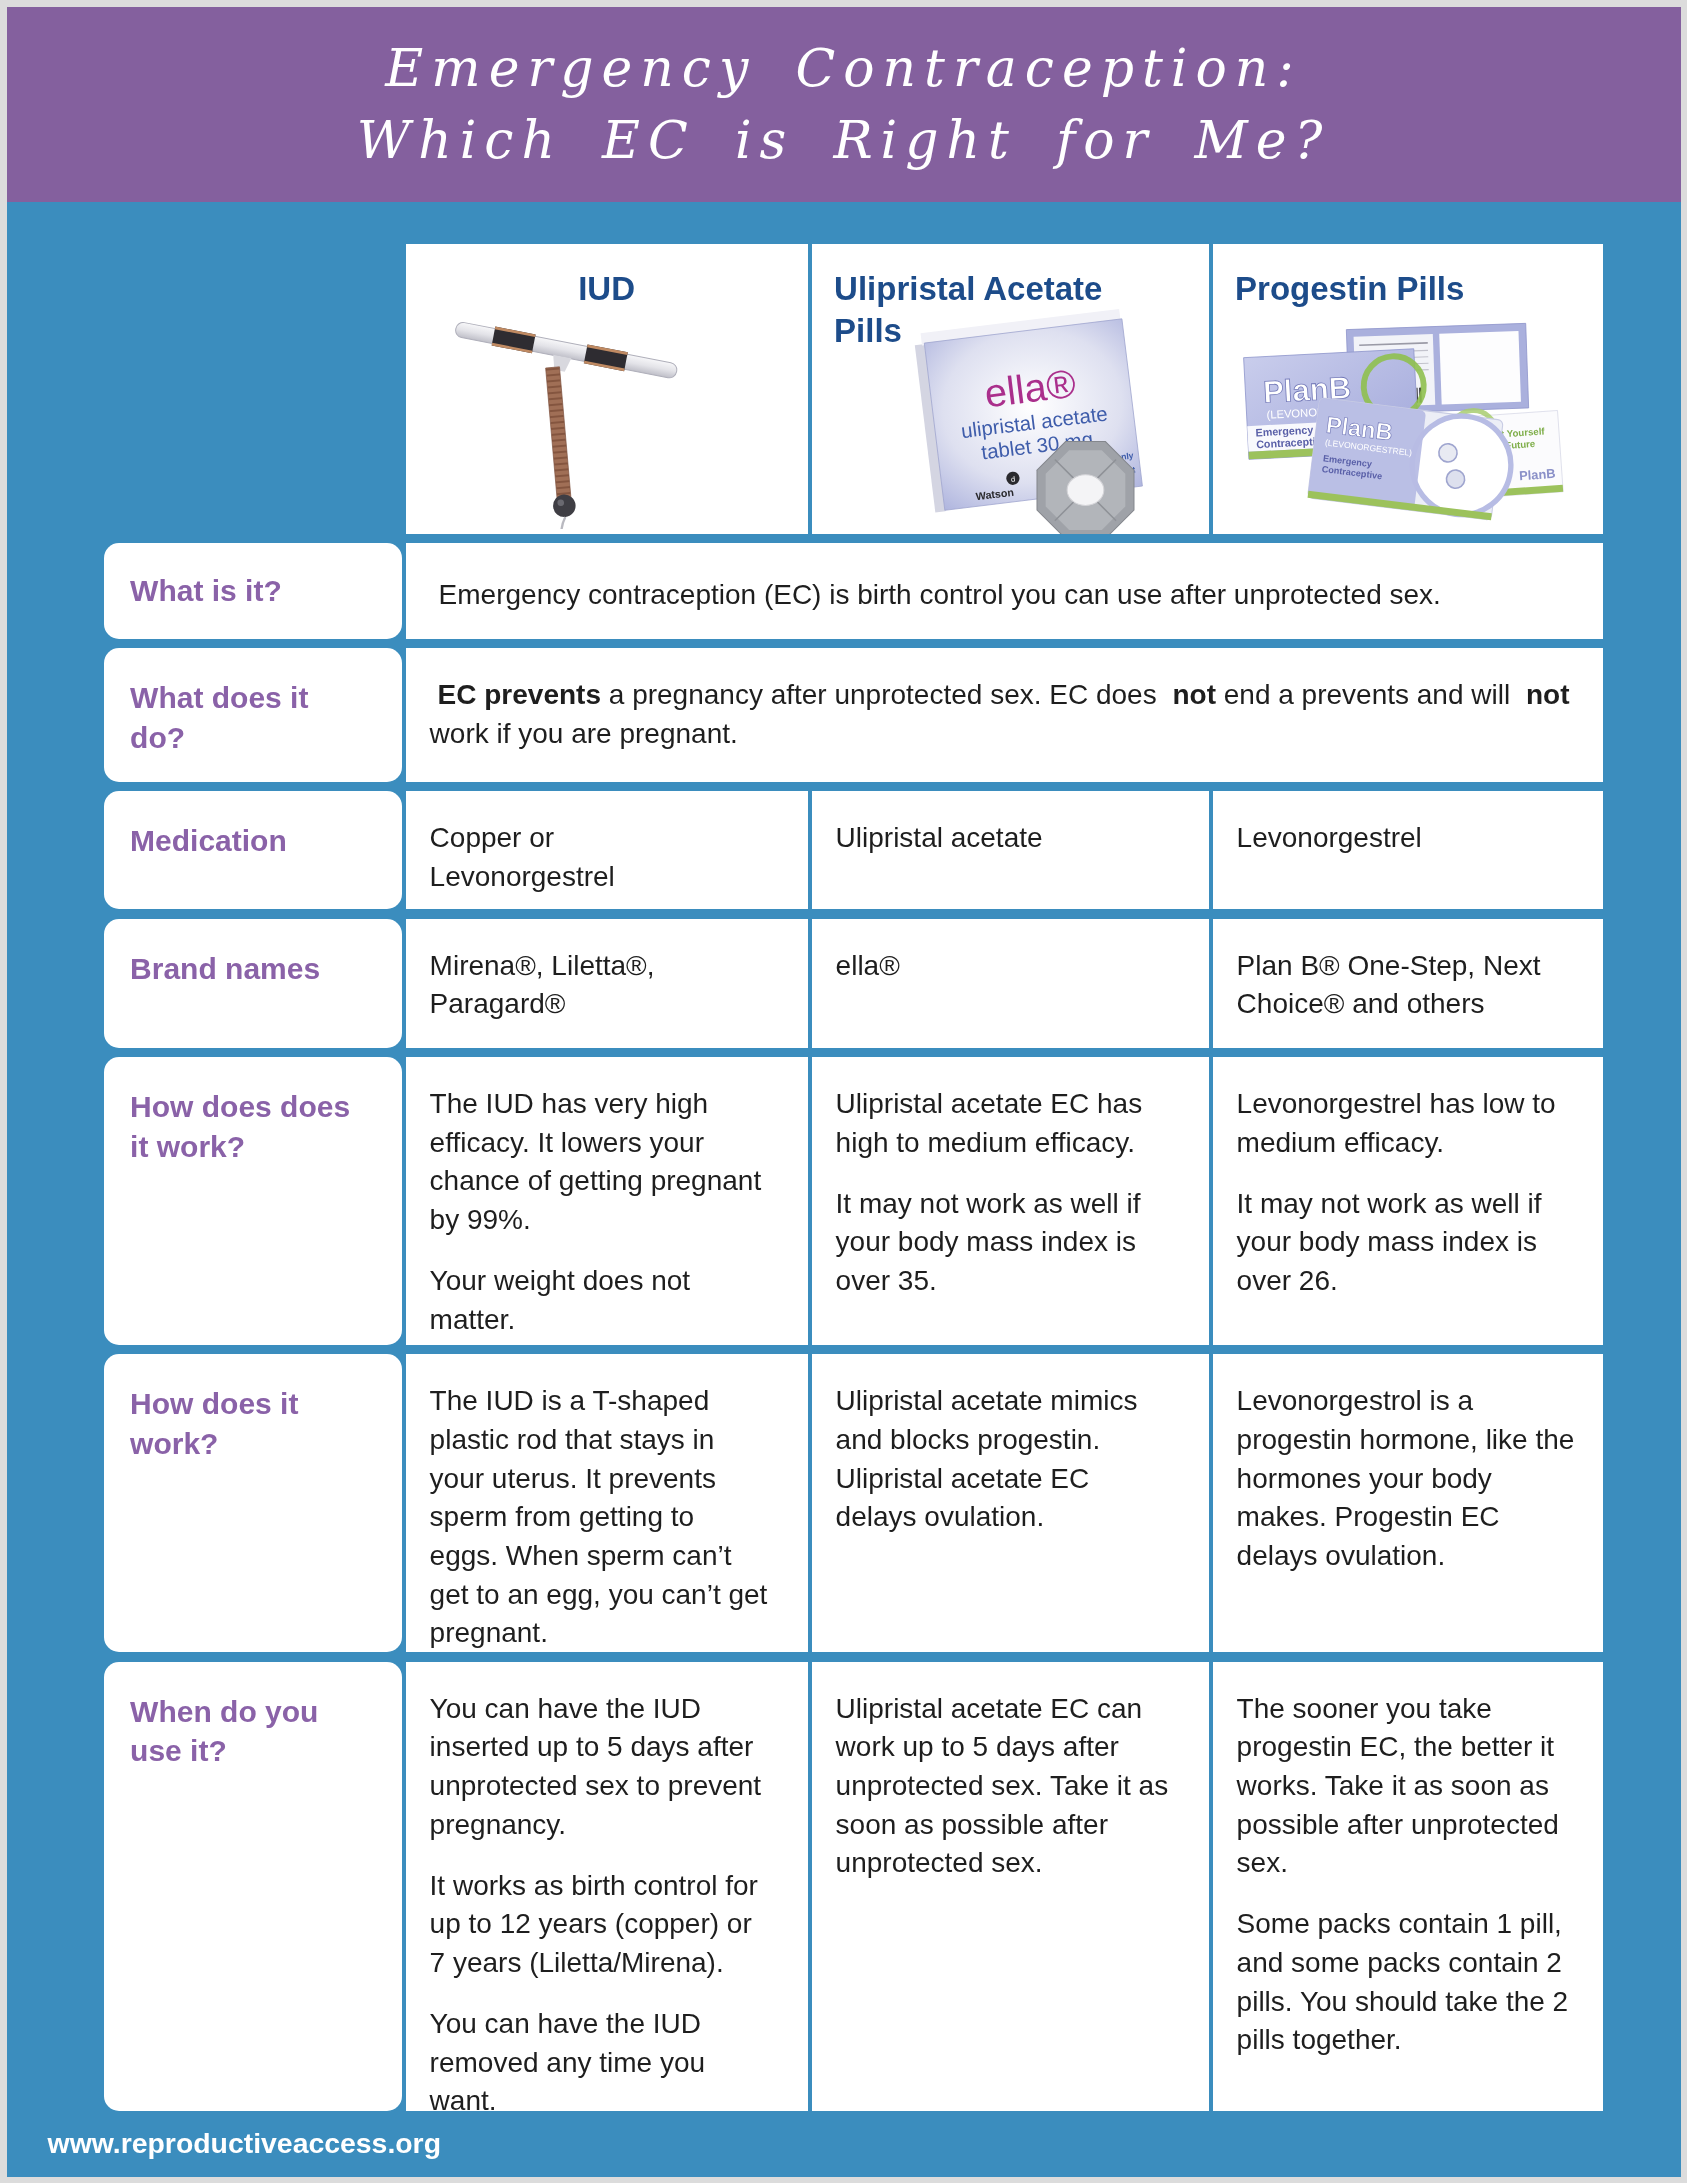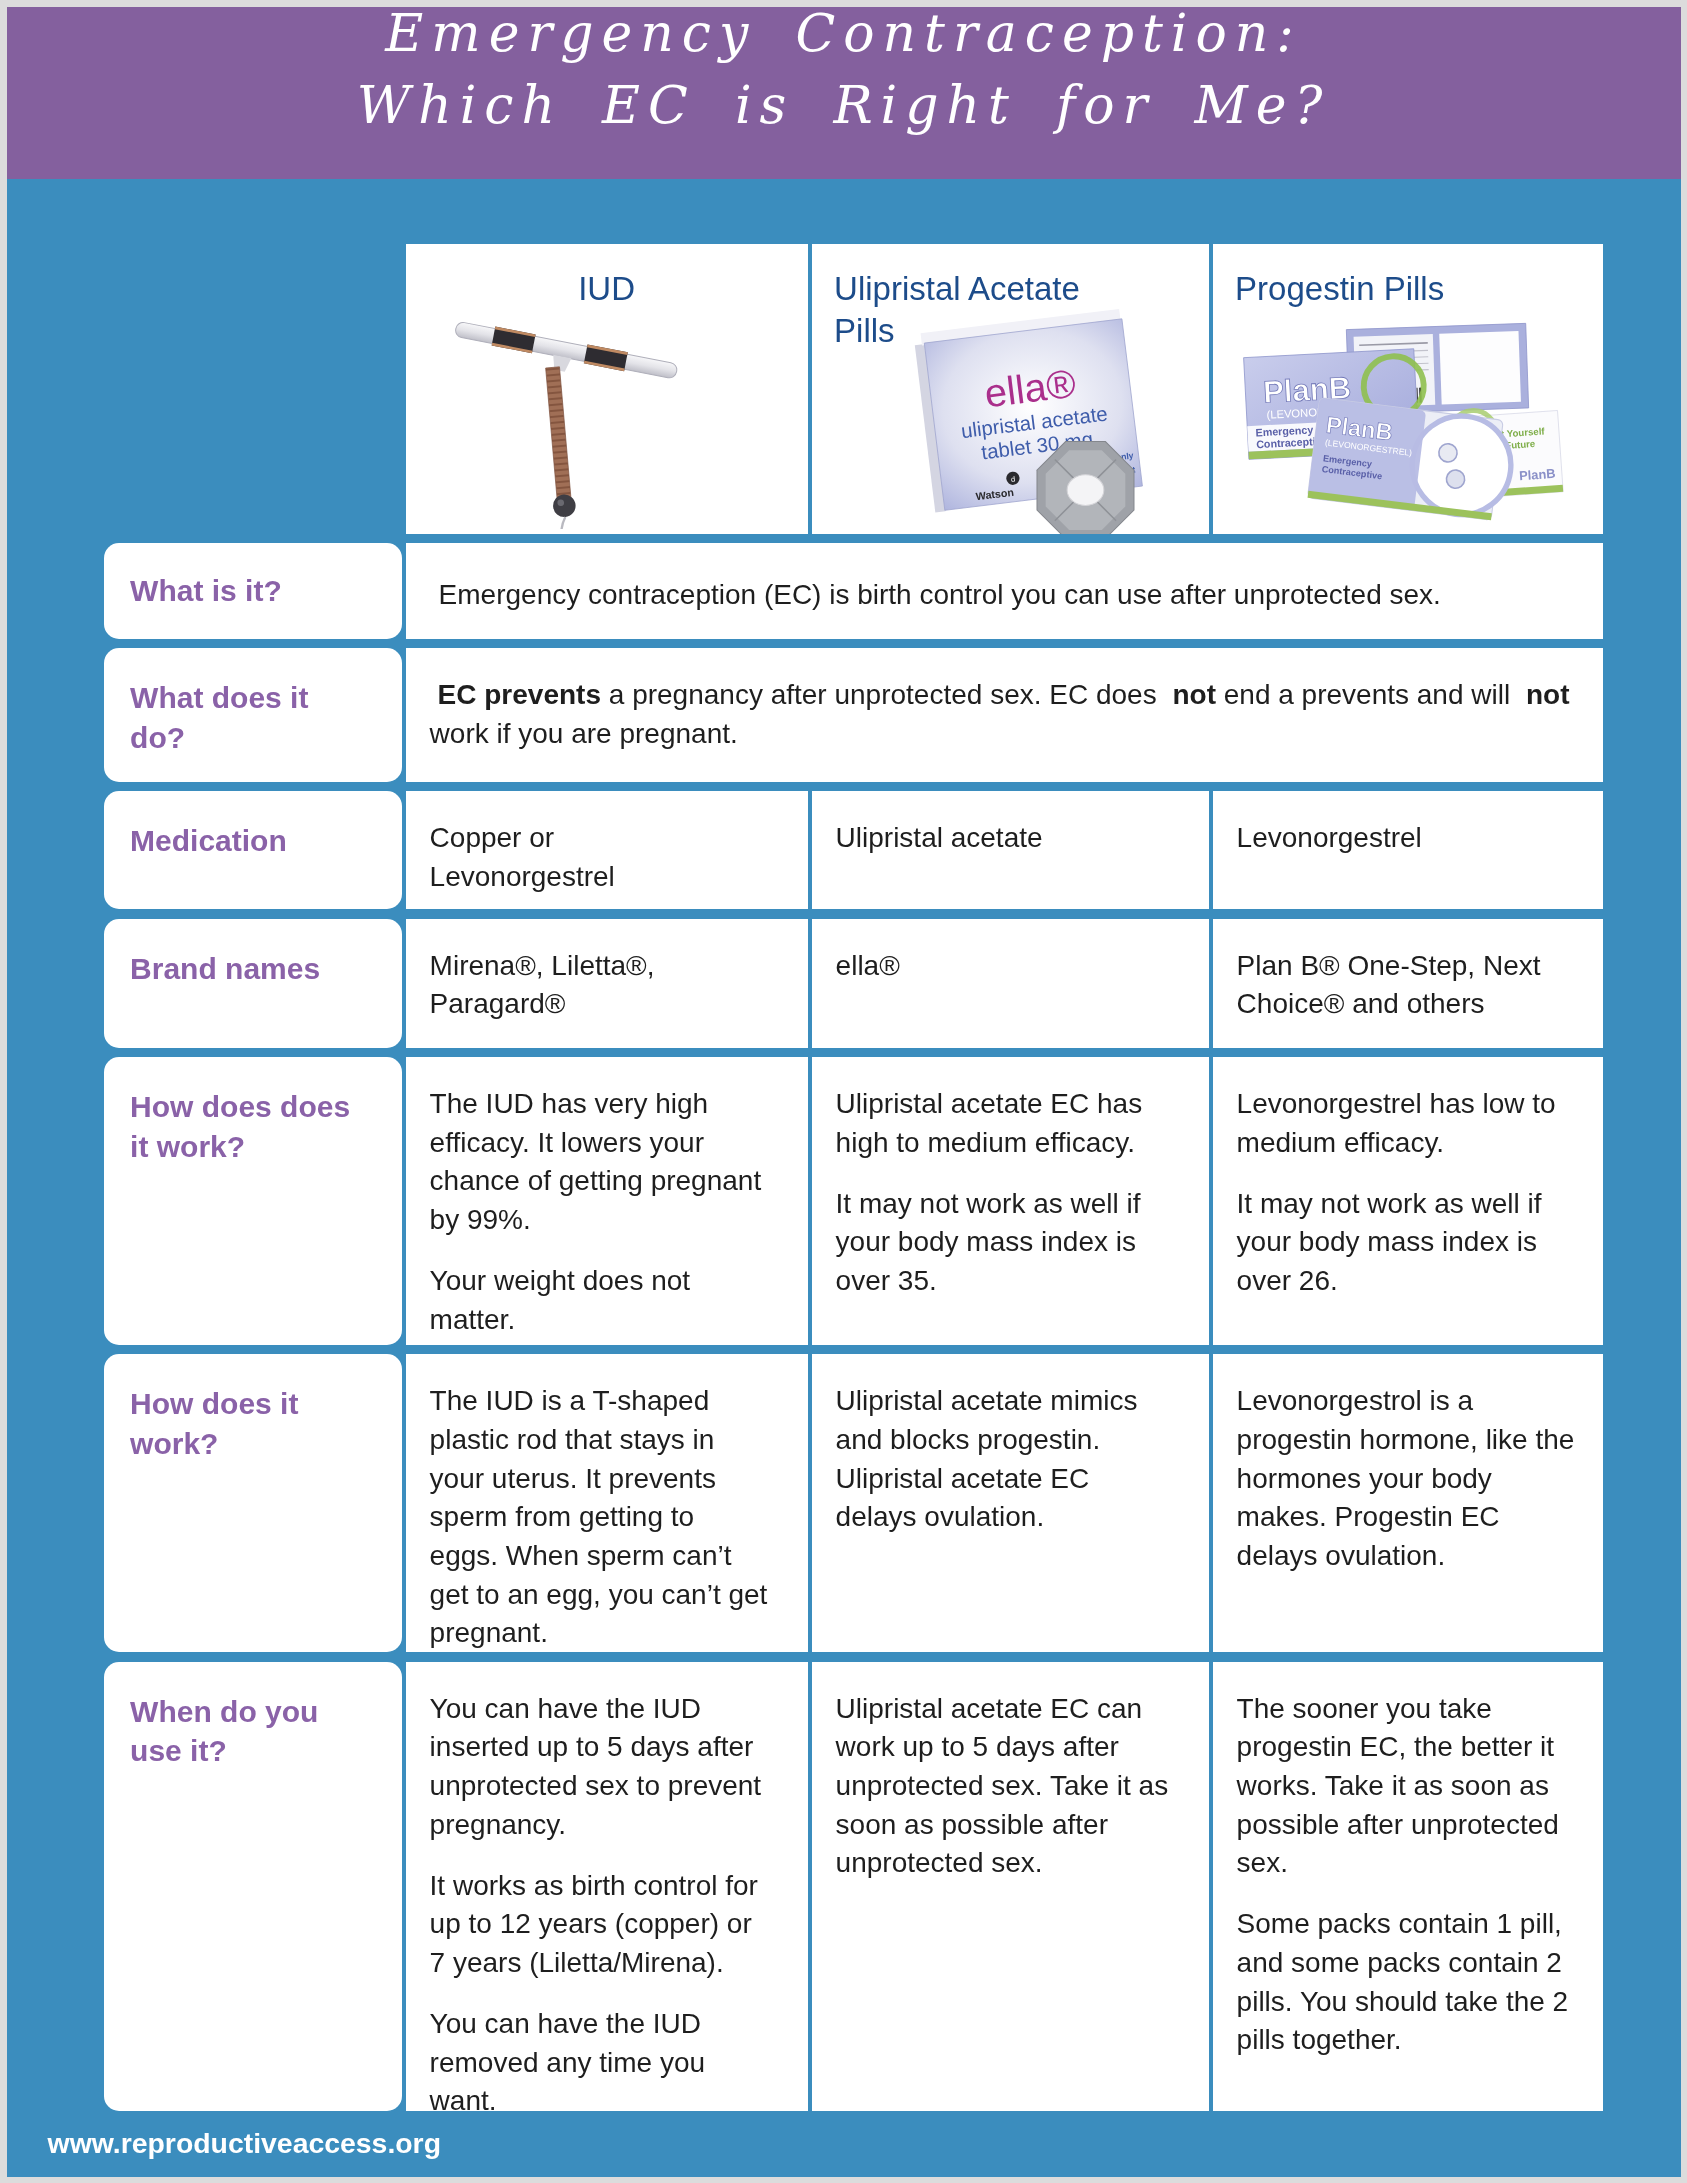--- a/index.html
+++ b/index.html
@@ -15,9 +15,9 @@
   }
   
   .title-band{
-    position:absolute;left:0;top:0;width:100%;height:172px;
+    position:absolute;left:0;top:0;width:100%;height:195px;
     background:#84609E;
-    display:flex;flex-direction:column;align-items:center;
+    display:flex;flex-direction:column;align-items:center;justify-content:center;
     gap:20px;
   }
   .title-line{

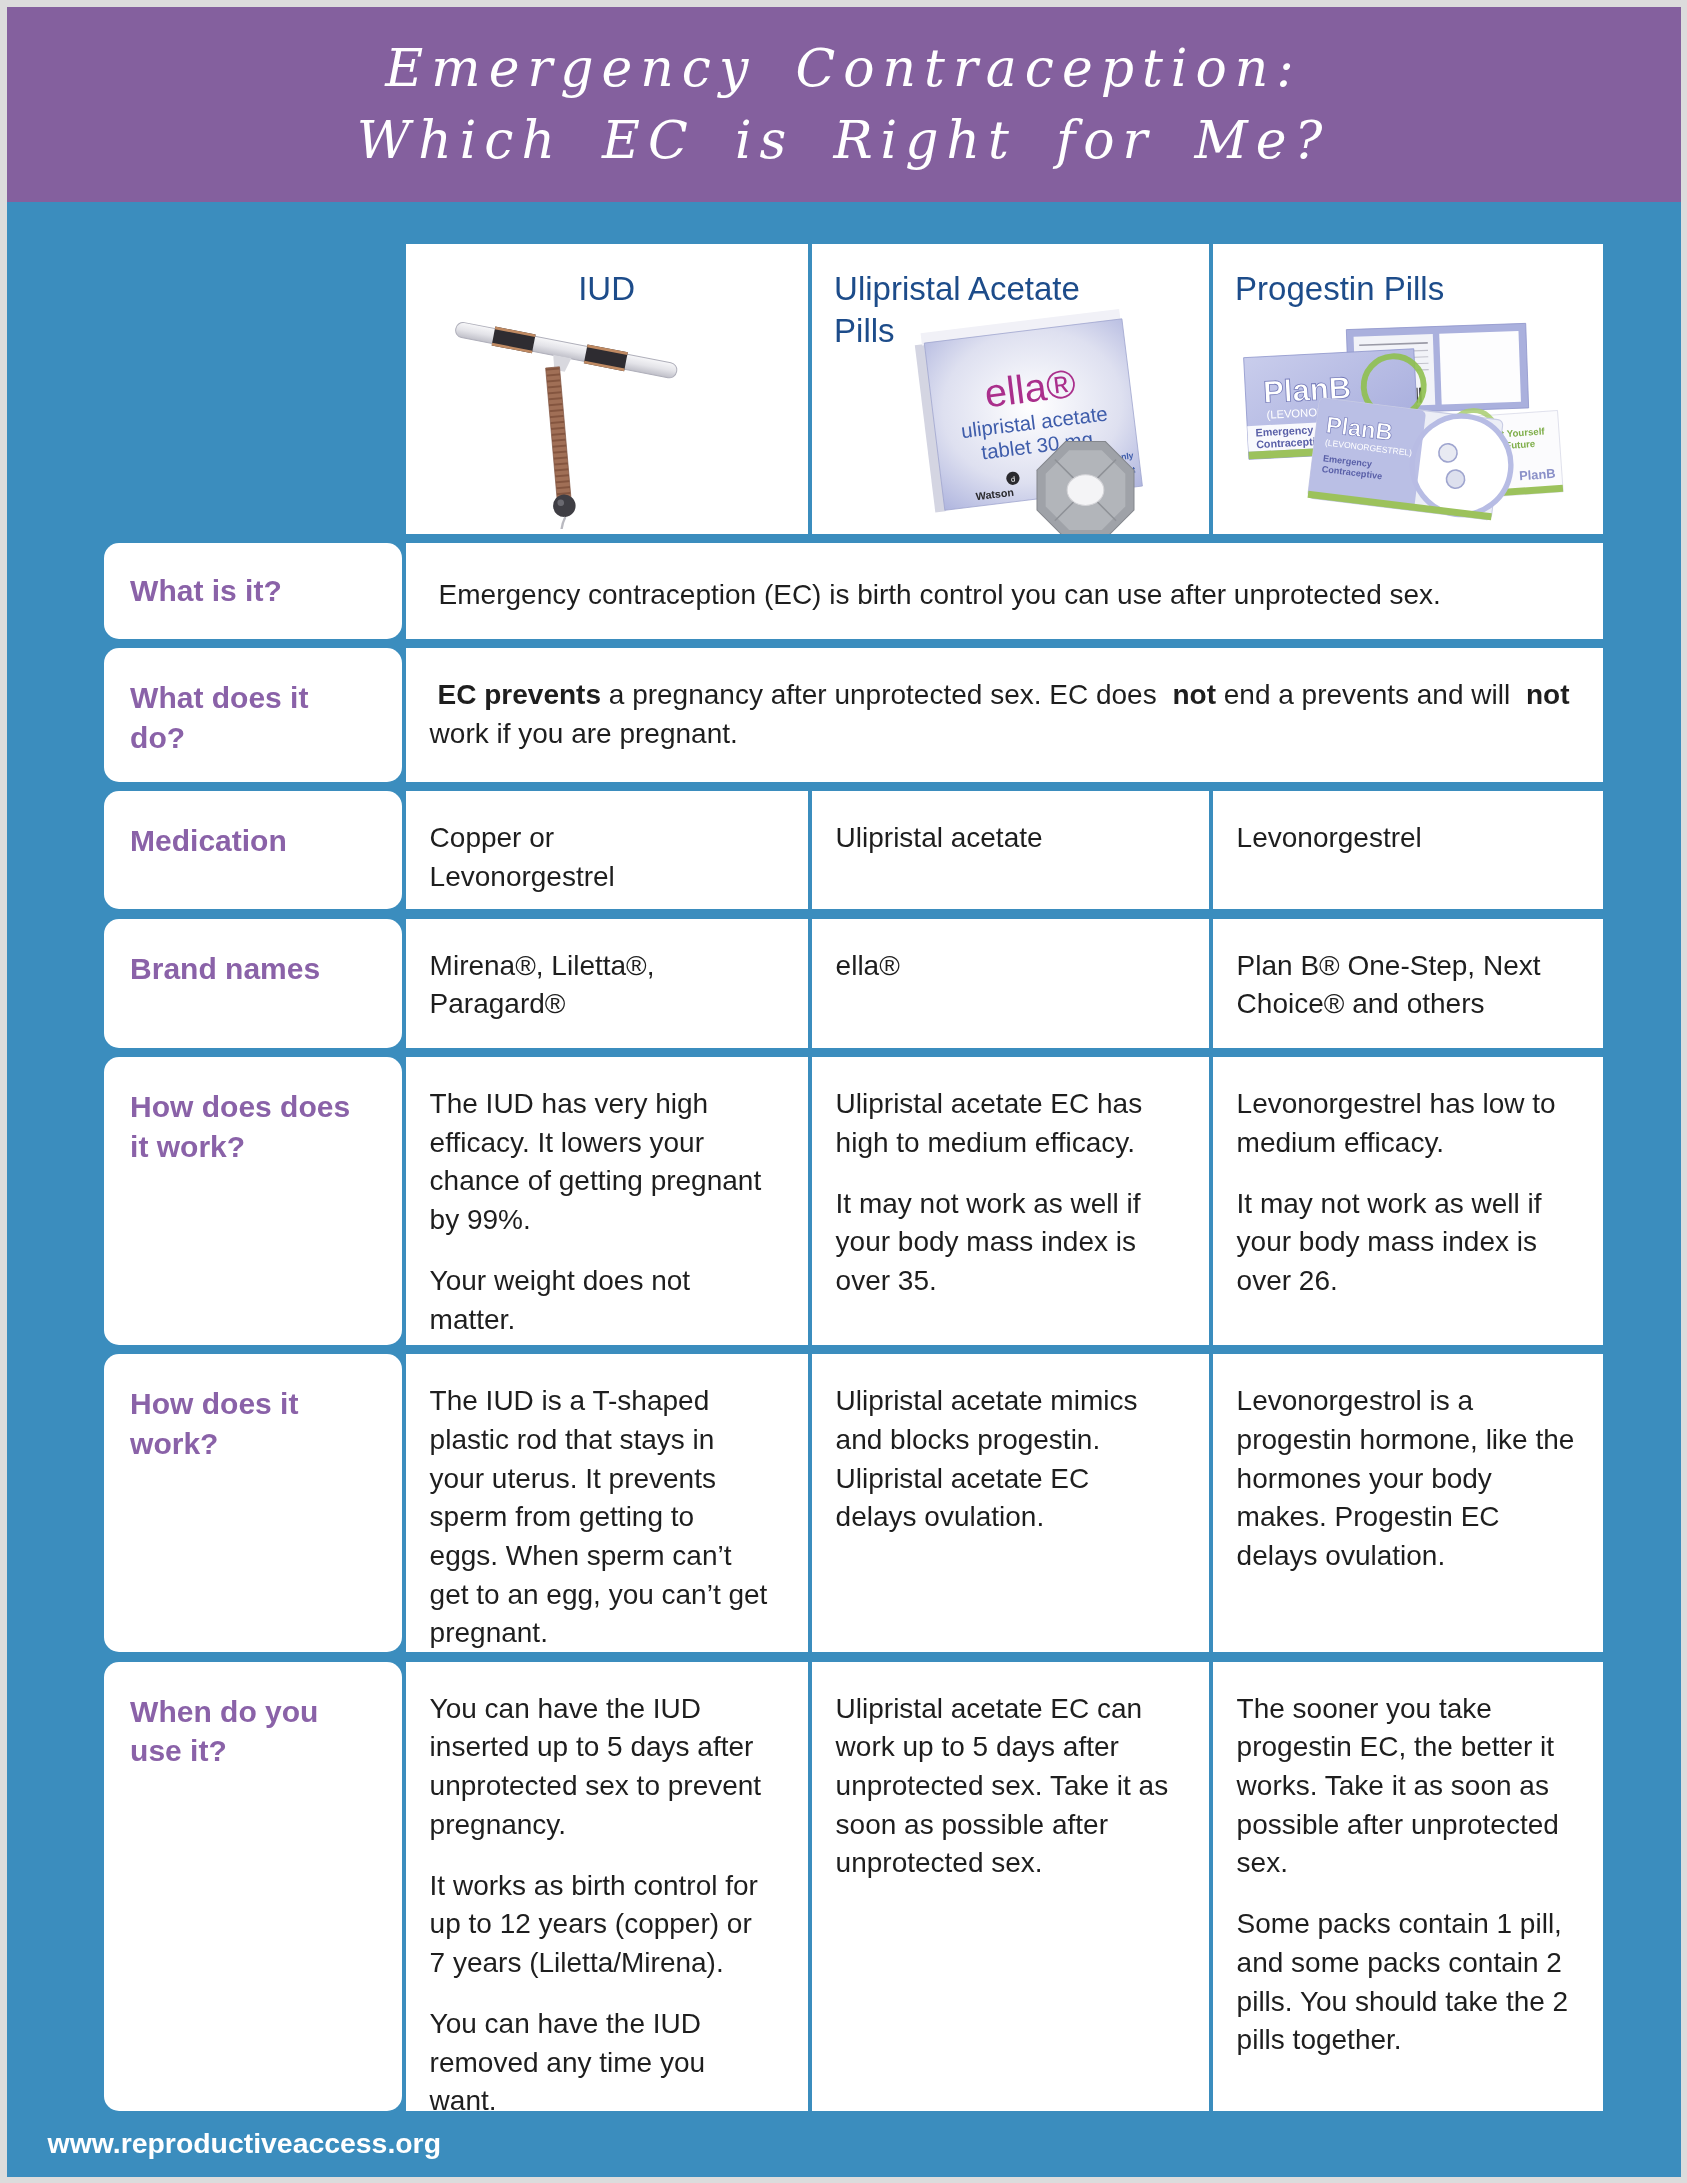--- a/index.html
+++ b/index.html
@@ -57,7 +57,7 @@
   
   .head-cell{position:relative;padding:24px 22.5px 6.6px 22.5px;overflow:hidden;}
   .head-title{
-    color:#1D4C8A;font-weight:normal;font-size:33px;line-height:1.28;
+    color:#1D4C8A;font-weight:bold;font-size:33px;line-height:1.28;
     display:block;position:relative;z-index:2;
   }
   .head-title.centered{text-align:center;}

